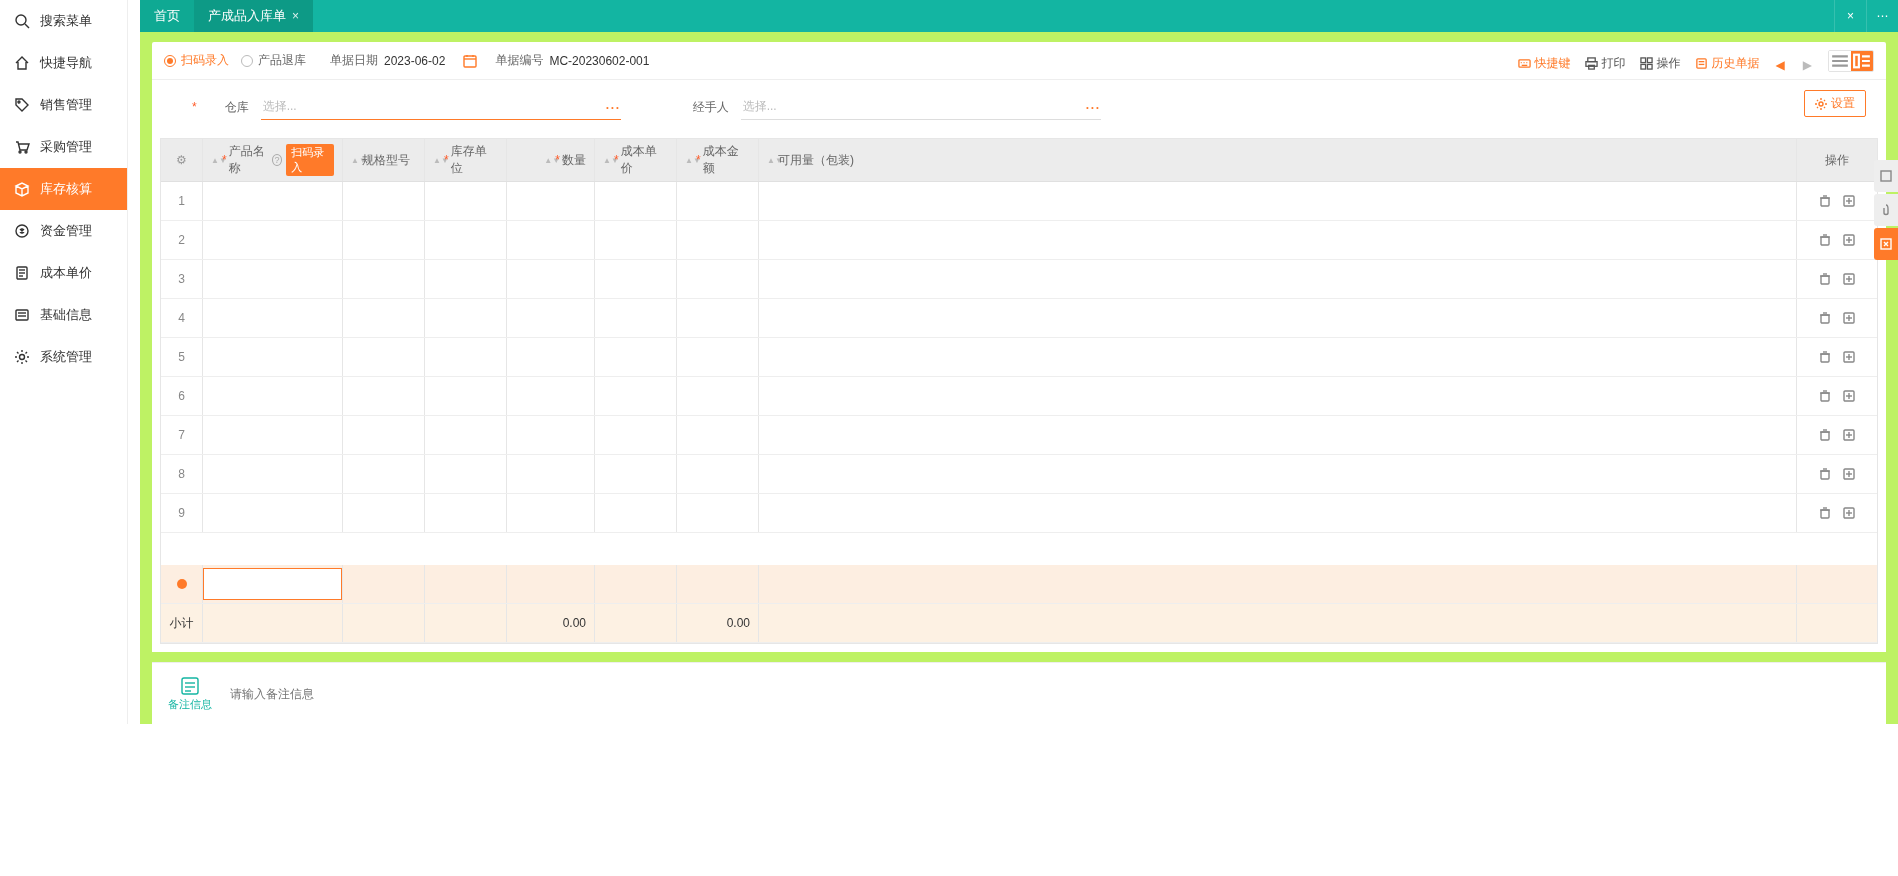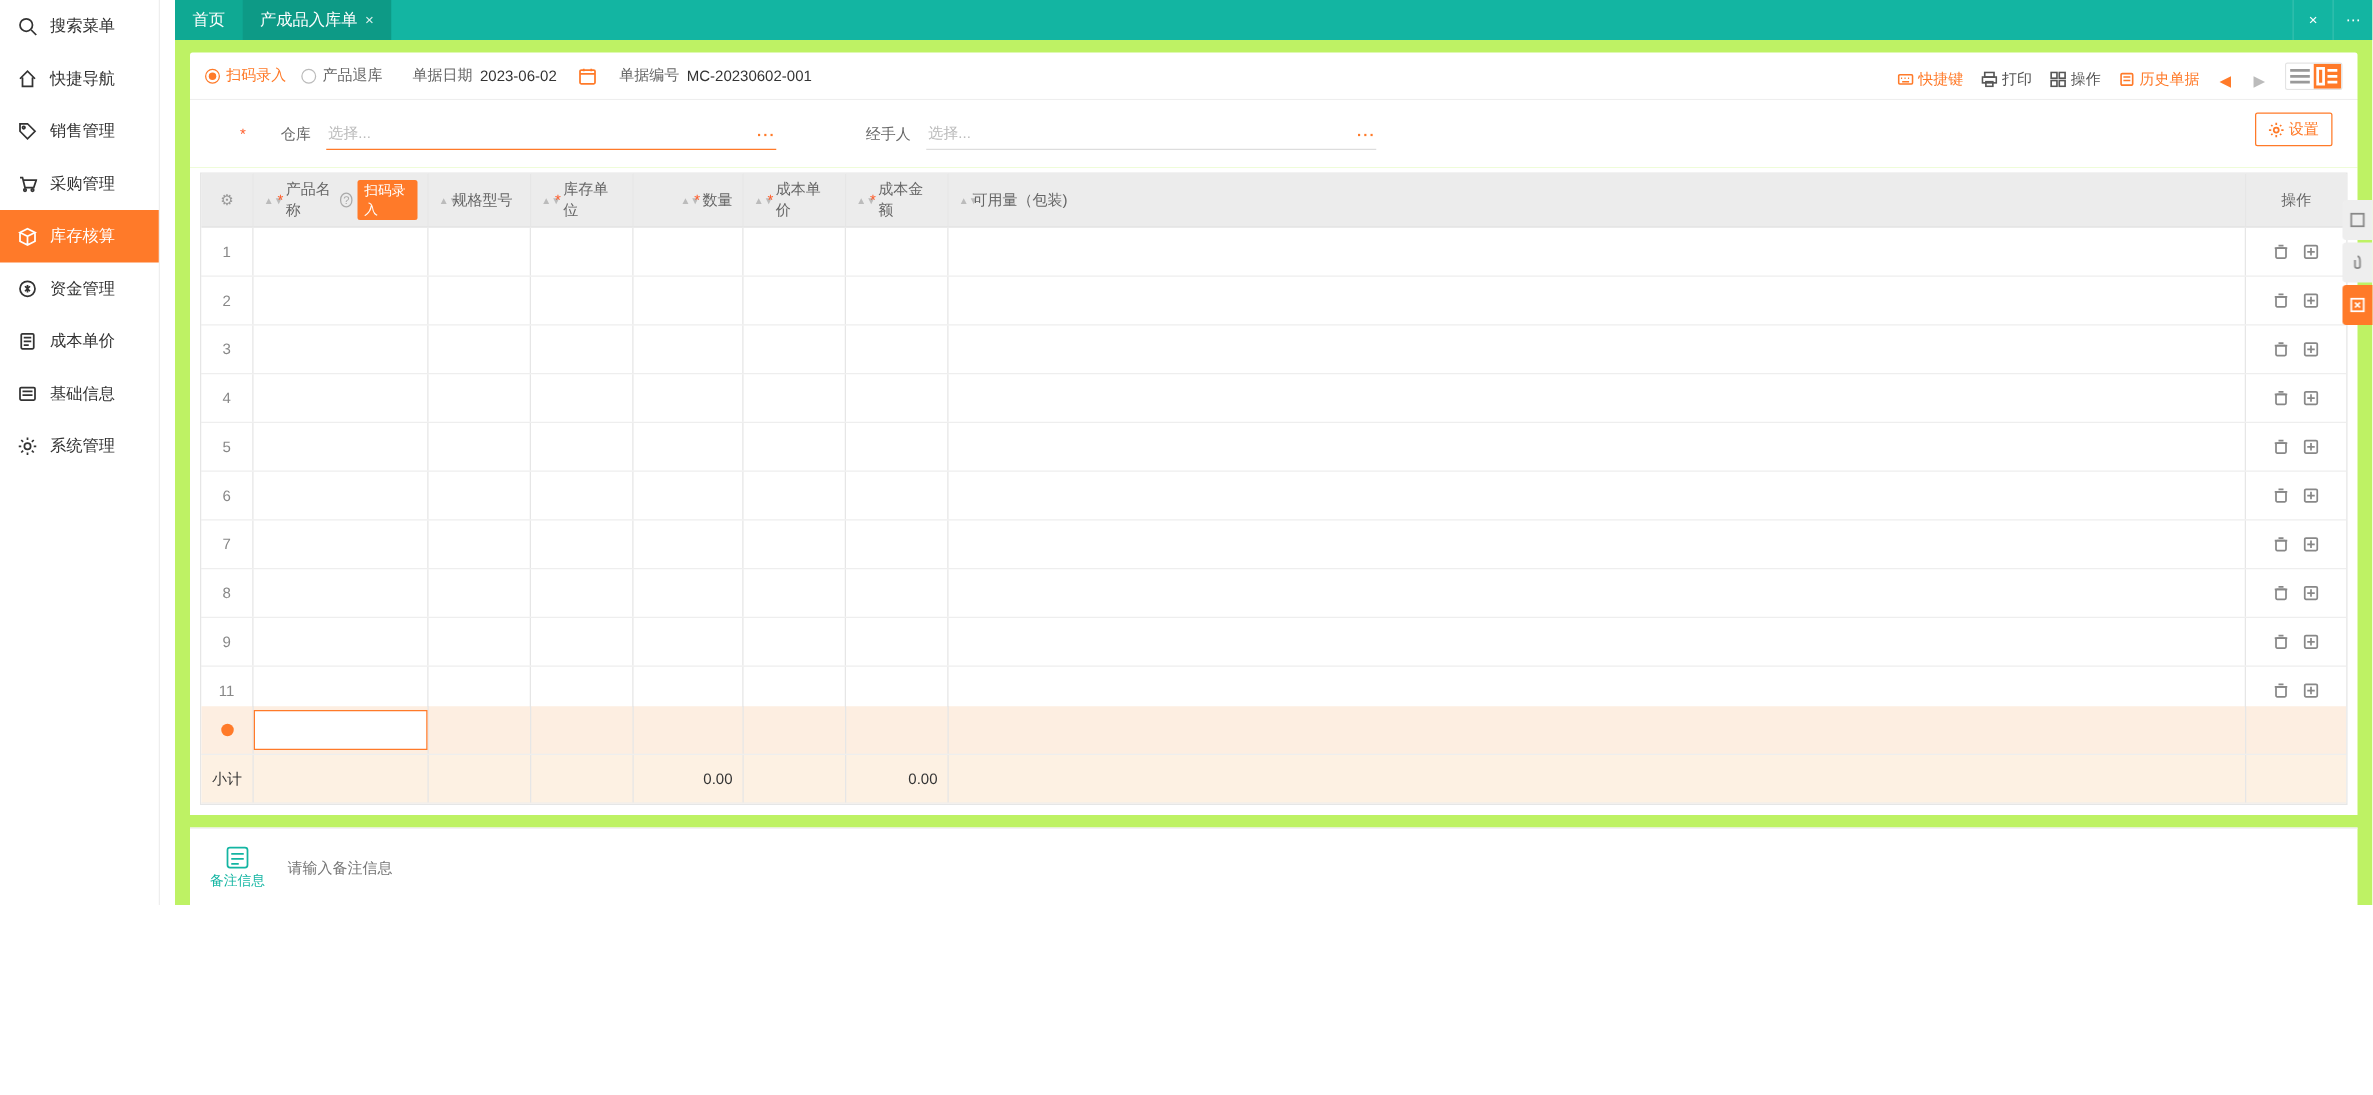--- a/index.html
+++ b/index.html
@@ -561,28 +561,6 @@
                 </svg>
               </div>
             </div>
-            <div class="row">
-              <div class="cell num-col">11</div>
-              <div class="cell c-prod"></div>
-              <div class="cell c-spec"></div>
-              <div class="cell c-unit"></div>
-              <div class="cell c-qty"></div>
-              <div class="cell c-cost"></div>
-              <div class="cell c-amt"></div>
-              <div class="cell c-avail"></div>
-              <div class="cell c-ops">
-                <svg class="row-ic" viewBox="0 0 14 14">
-                  <rect x="3" y="4" width="8" height="8" rx="1"></rect>
-                  <line x1="2" y1="4" x2="12" y2="4"></line>
-                  <line x1="5" y1="2" x2="9" y2="2"></line>
-                </svg>
-                <svg class="row-ic" viewBox="0 0 14 14">
-                  <rect x="2" y="2" width="10" height="10" rx="1"></rect>
-                  <line x1="7" y1="4" x2="7" y2="10"></line>
-                  <line x1="4" y1="7" x2="10" y2="7"></line>
-                </svg>
-              </div>
-            </div>
           </div>
 
         <div class="row editing-row">

